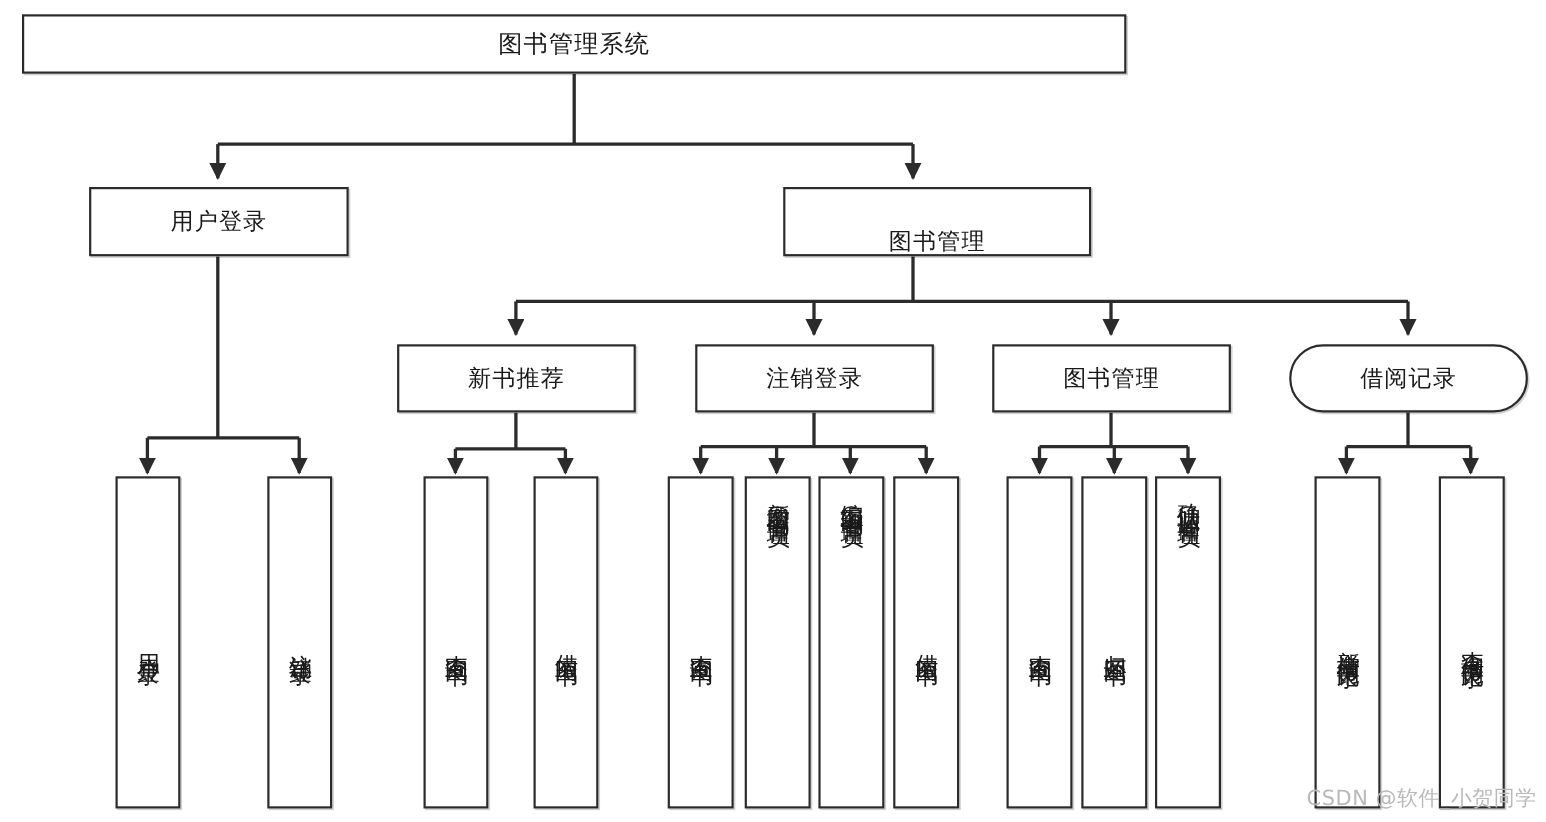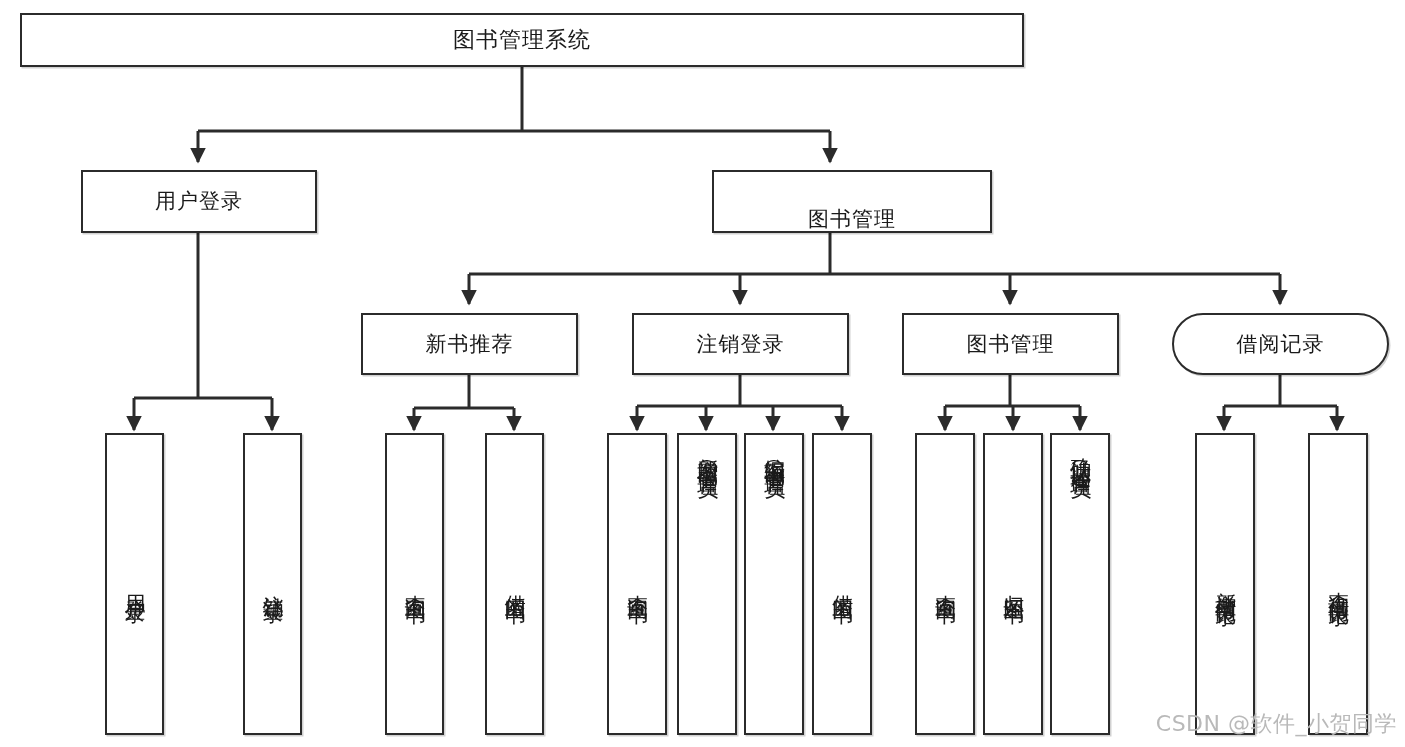--- a/index.html
+++ b/index.html
@@ -70,7 +70,7 @@
     position: absolute;
     right: 8px;
     bottom: 8px;
-    font-size: 22px;
+    font-size: 19px;
     color: #b9b9b9;
     letter-spacing: 0.5px;
     white-space: nowrap;

